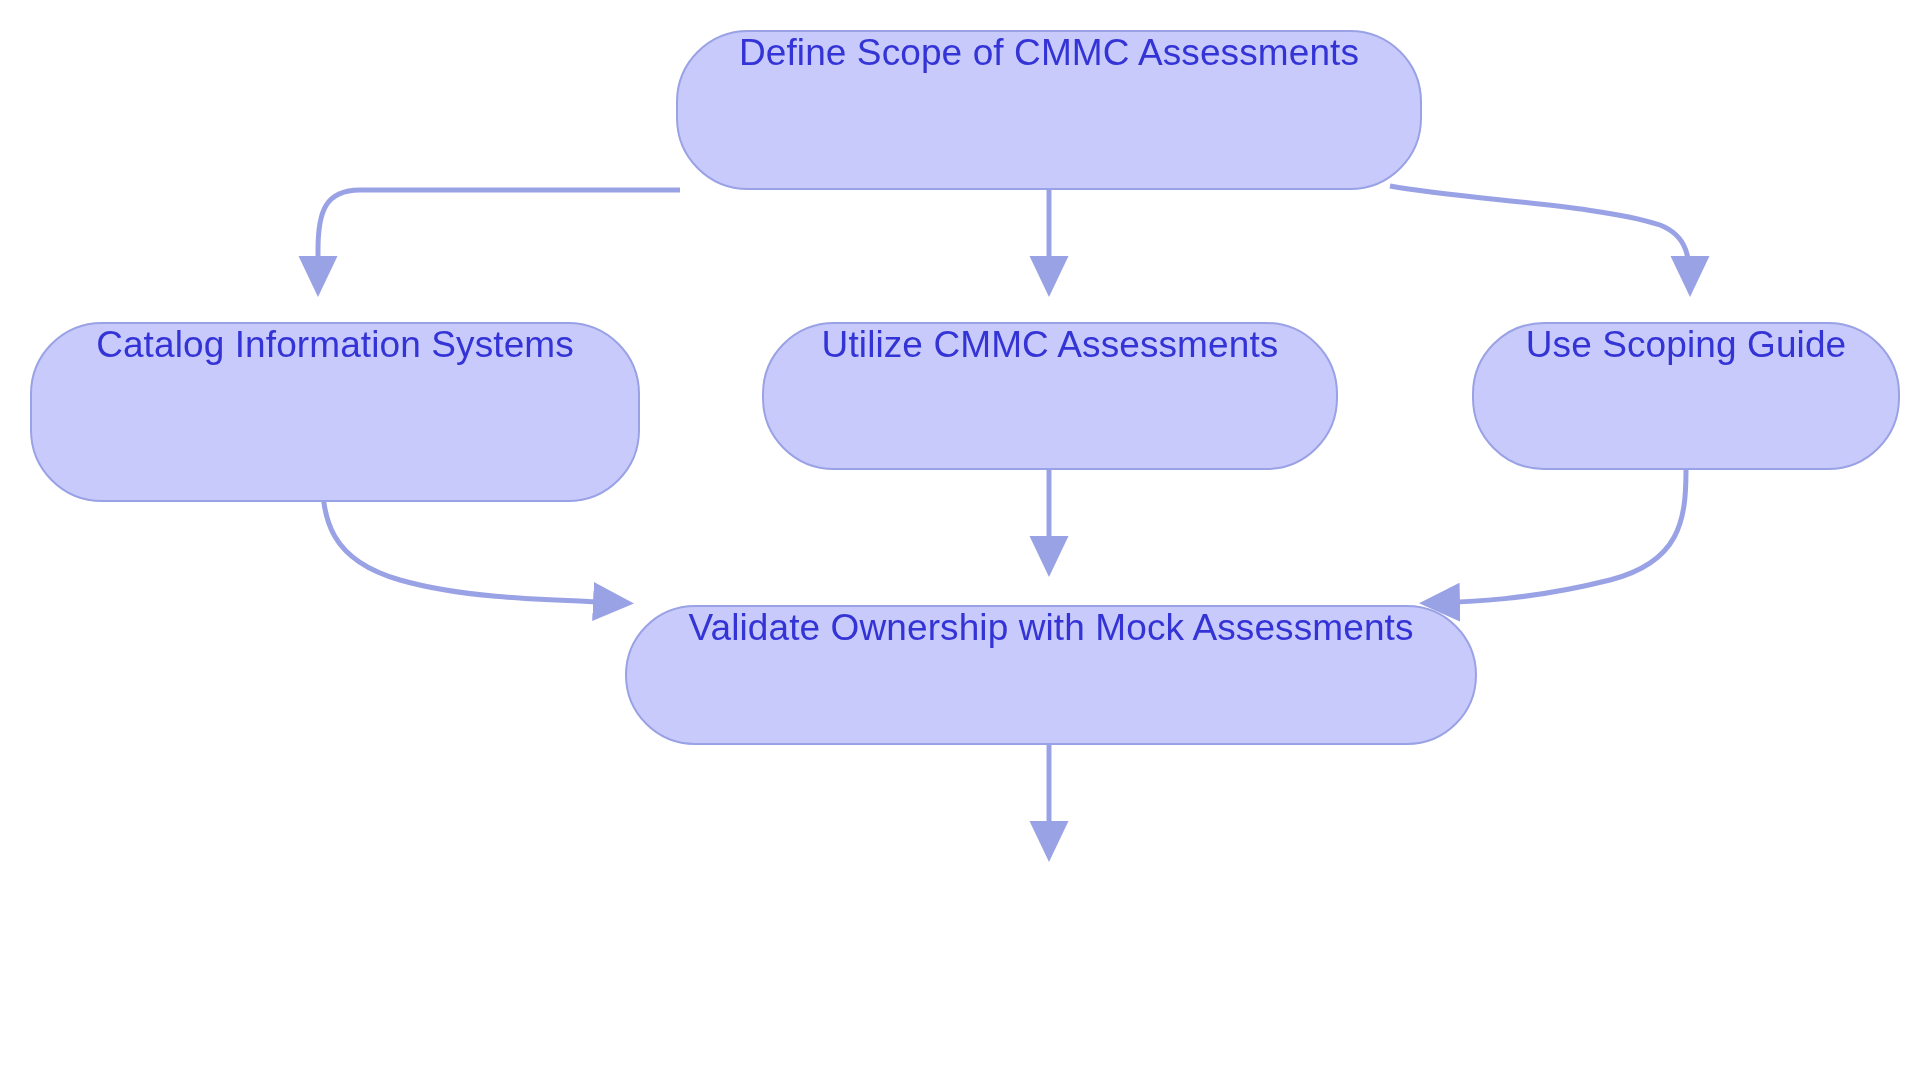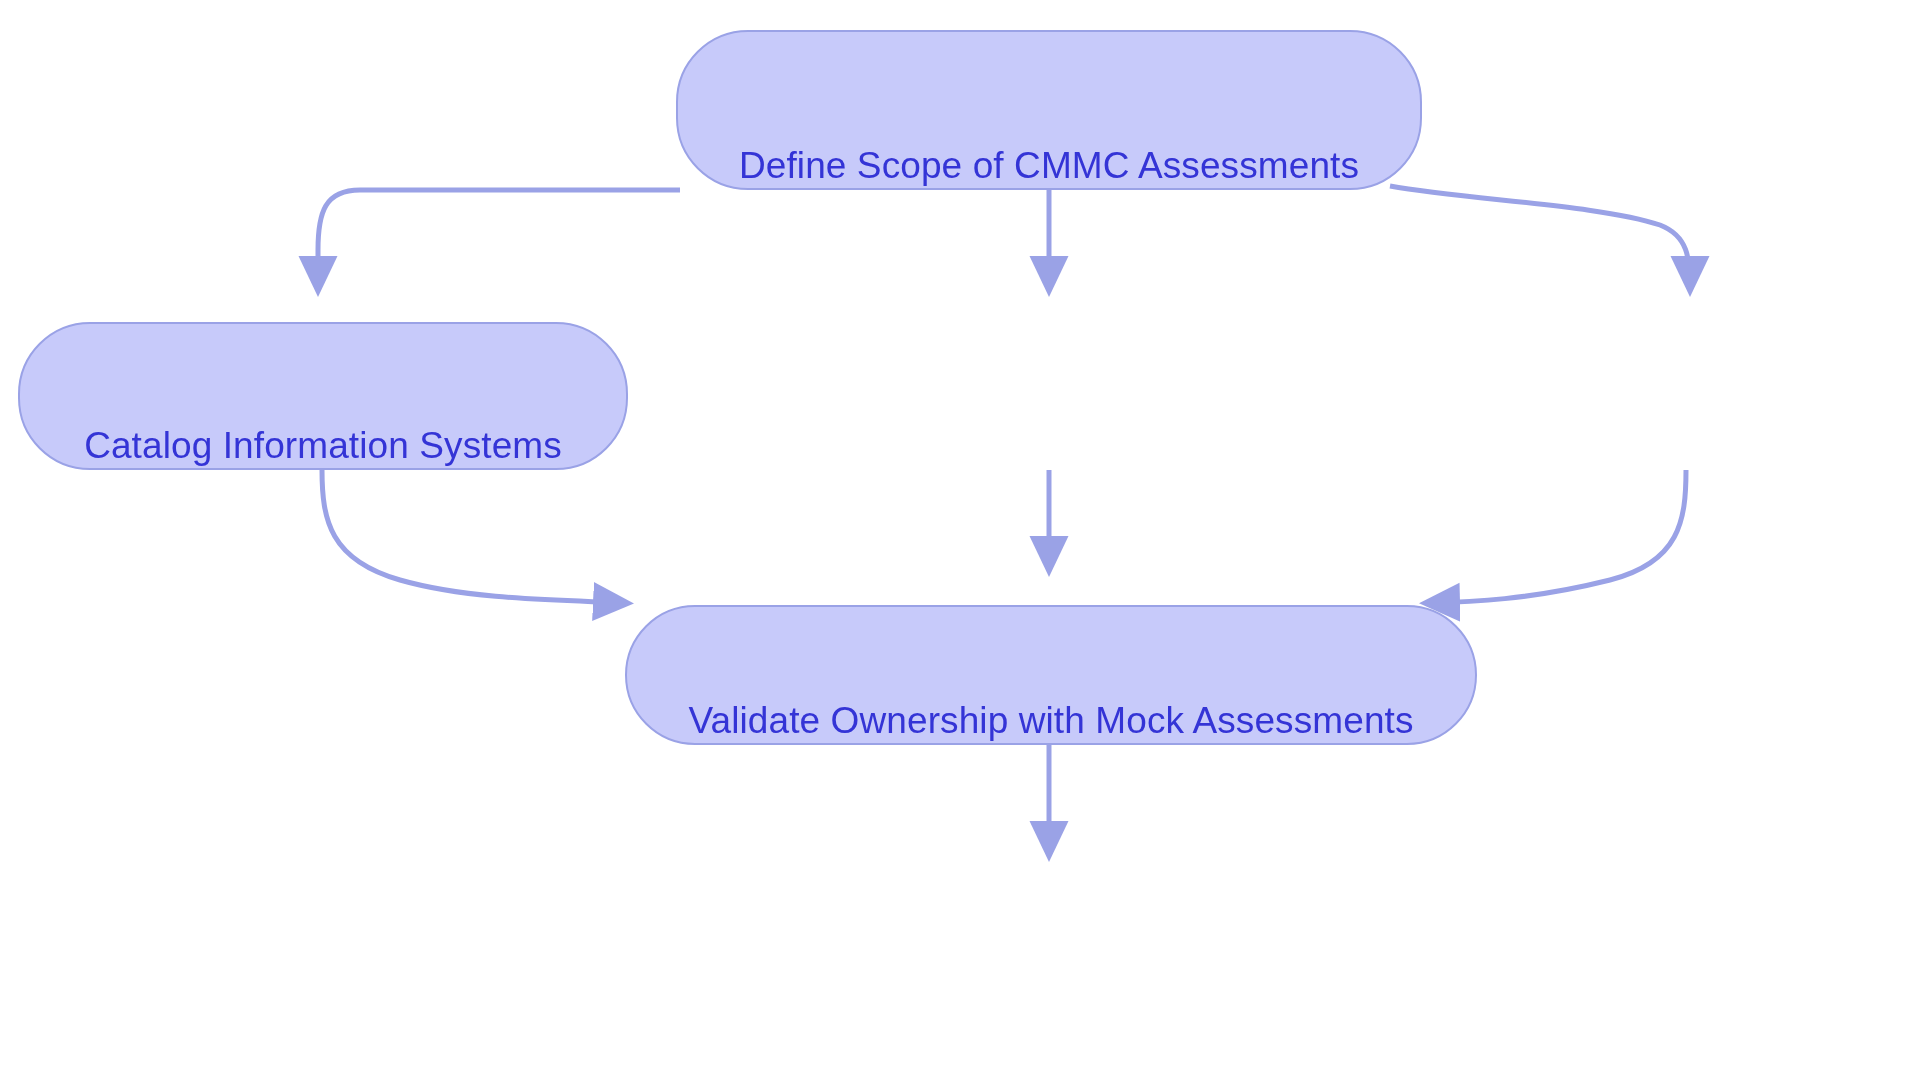--- a/index.html
+++ b/index.html
@@ -32,7 +32,7 @@
     position: absolute;
     box-sizing: border-box;
     display: flex;
-    align-items: flex-end;
+    align-items: flex-start;
     justify-content: center;
     background: #c7cafa;
     border: 2px solid #9aa2e6;

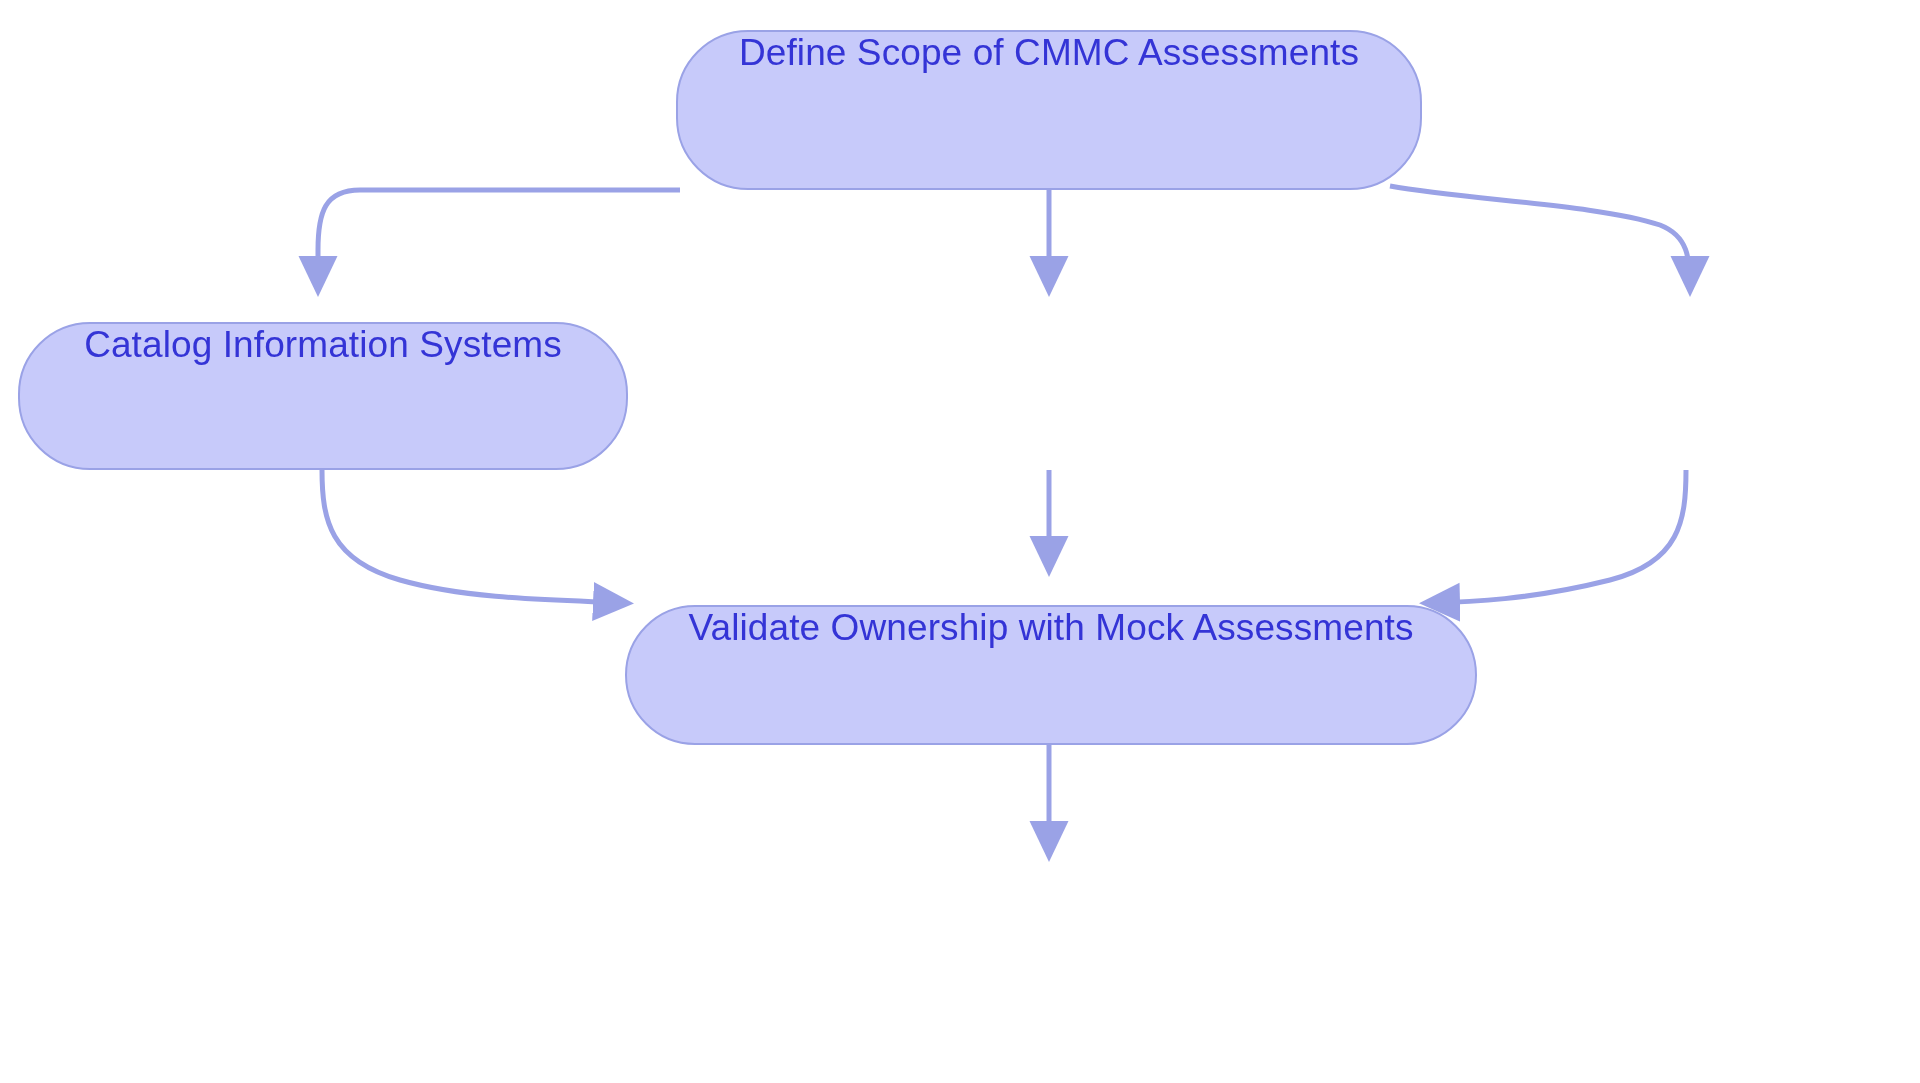--- a/index.html
+++ b/index.html
@@ -51,7 +51,7 @@
   }
   
   #node-define-scope      { left: 676px;  top: 30px;  width: 746px; height: 160px; }
-  #node-catalog-systems   { left: 18px;   top: 322px; width: 610px; height: 148px; }
+  #node-catalog-systems   { left: 30px;   top: 322px; width: 610px; height: 180px; }
   #node-utilize-cmmc      { left: 762px;  top: 322px; width: 576px; height: 148px; }
   #node-use-scoping-guide { left: 1472px; top: 322px; width: 428px; height: 148px; }
   #node-validate-readiness{ left: 625px;  top: 605px; width: 852px; height: 140px; }

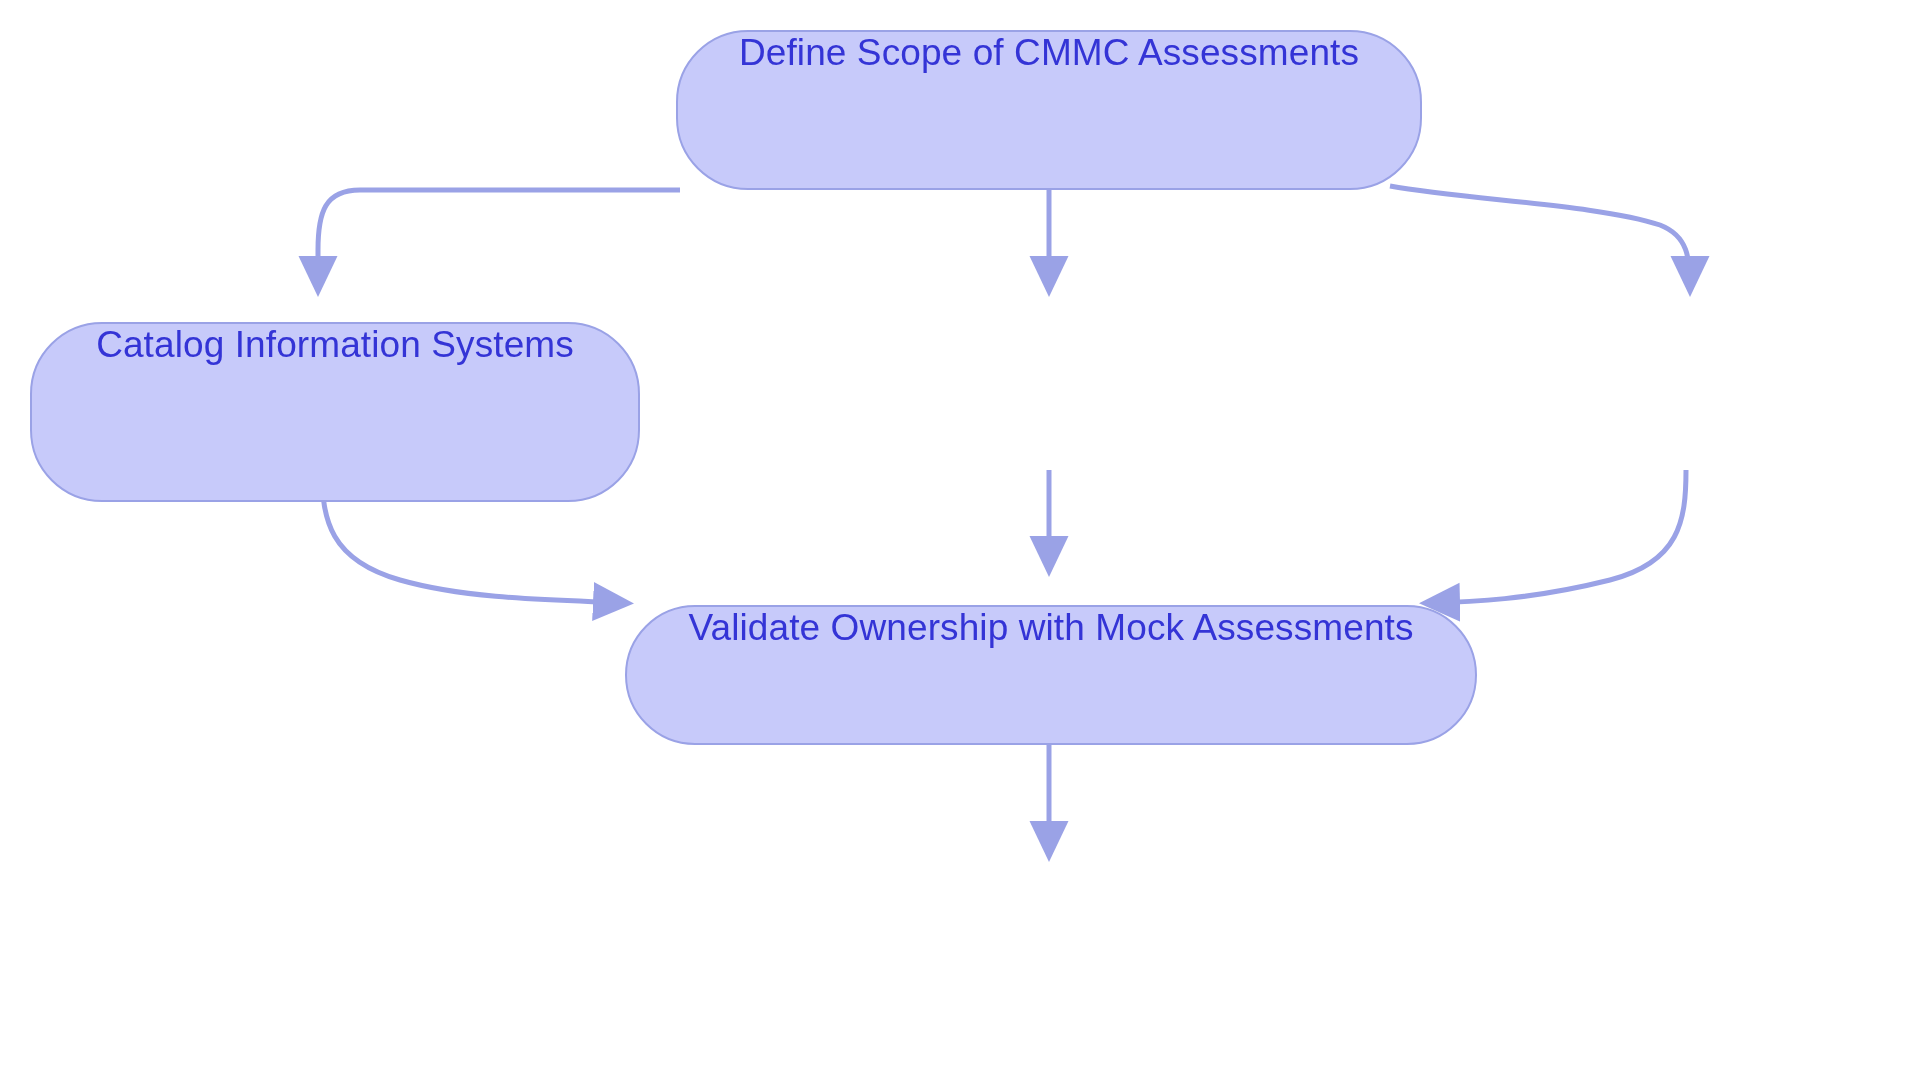--- a/index.html
+++ b/index.html
@@ -92,6 +92,9 @@
     <span class="node-label">Catalog Information Systems</span>
   </div>
 
+  <div class="node" id="node-utilize-cmmc">
+    <span class="node-label">Utilize CMMC Assessments</span>
+  </div>
 
 
   <div class="node" id="node-validate-readiness">

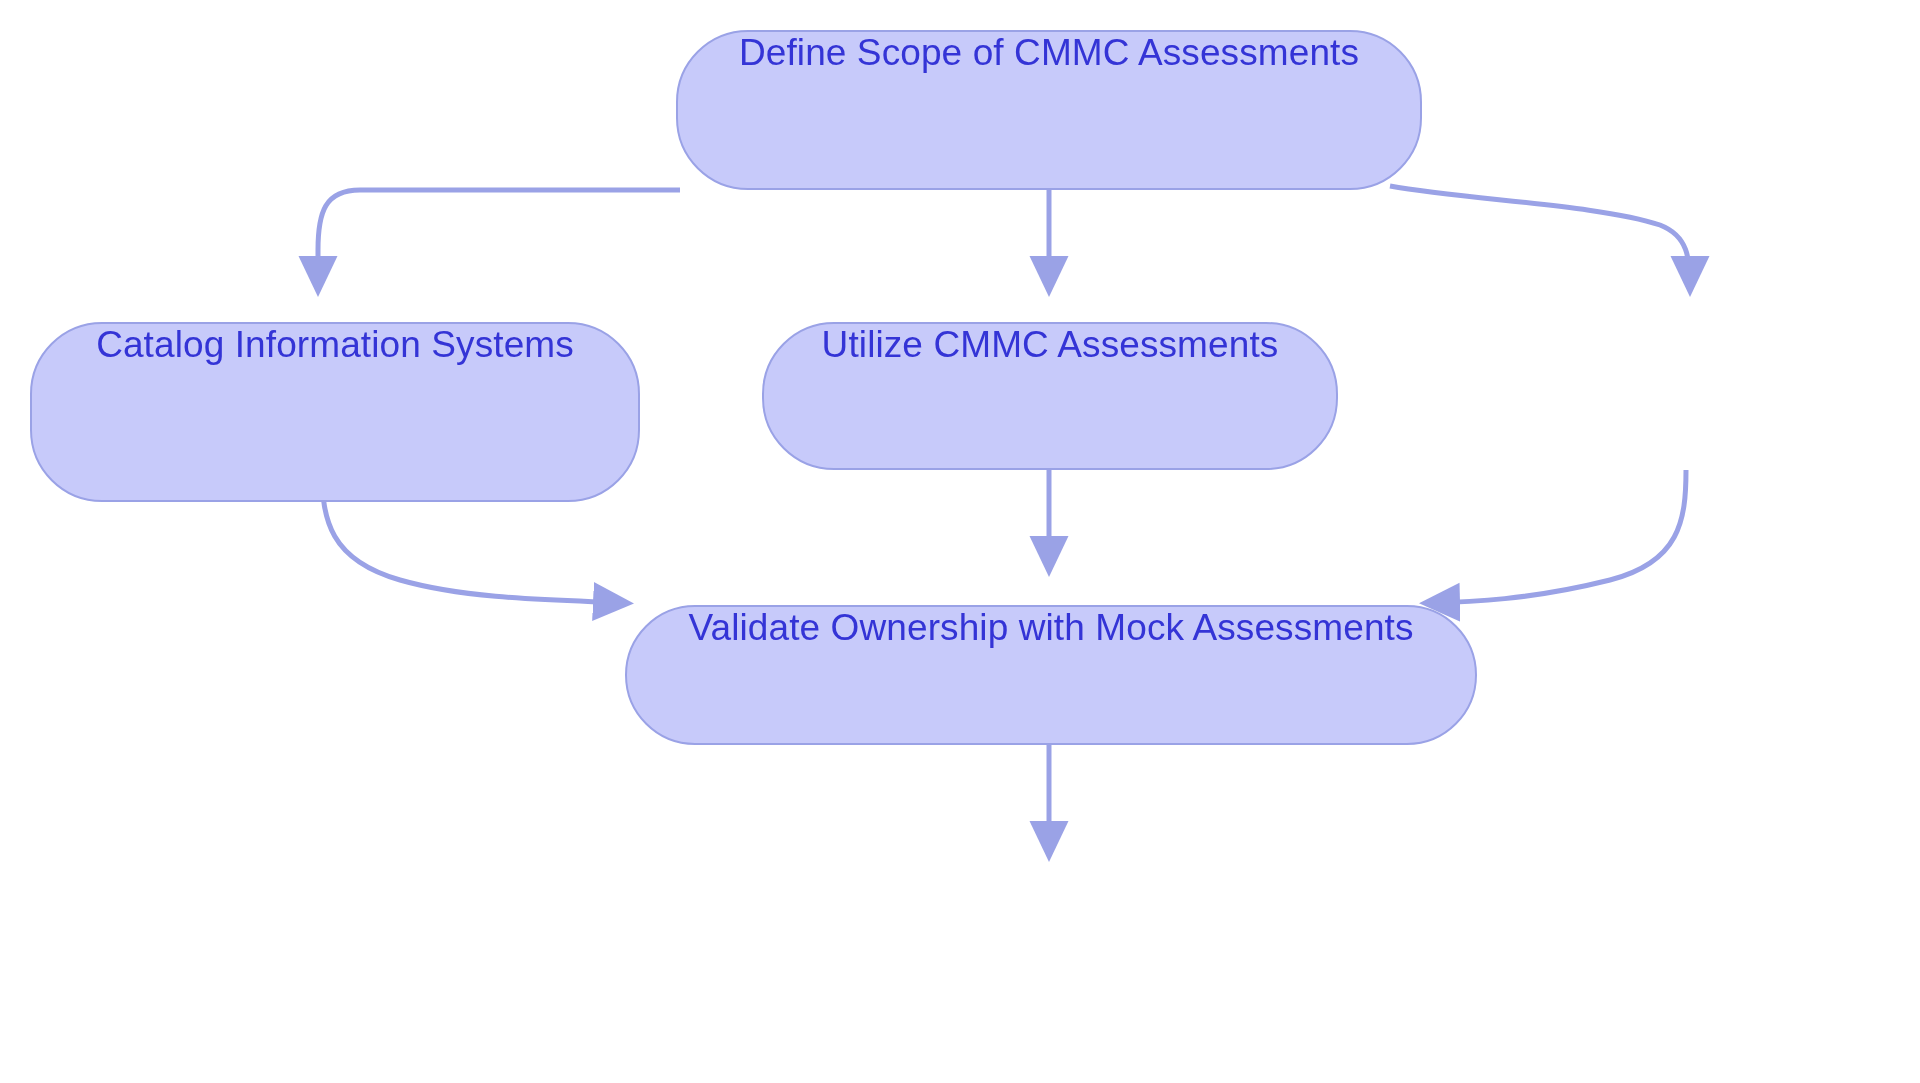--- a/index.html
+++ b/index.html
@@ -96,6 +96,9 @@
     <span class="node-label">Utilize CMMC Assessments</span>
   </div>
 
+  <div class="node" id="node-use-scoping-guide">
+    <span class="node-label">Use Scoping Guide</span>
+  </div>
 
   <div class="node" id="node-validate-readiness">
     <span class="node-label">Validate Ownership with Mock Assessments</span>

